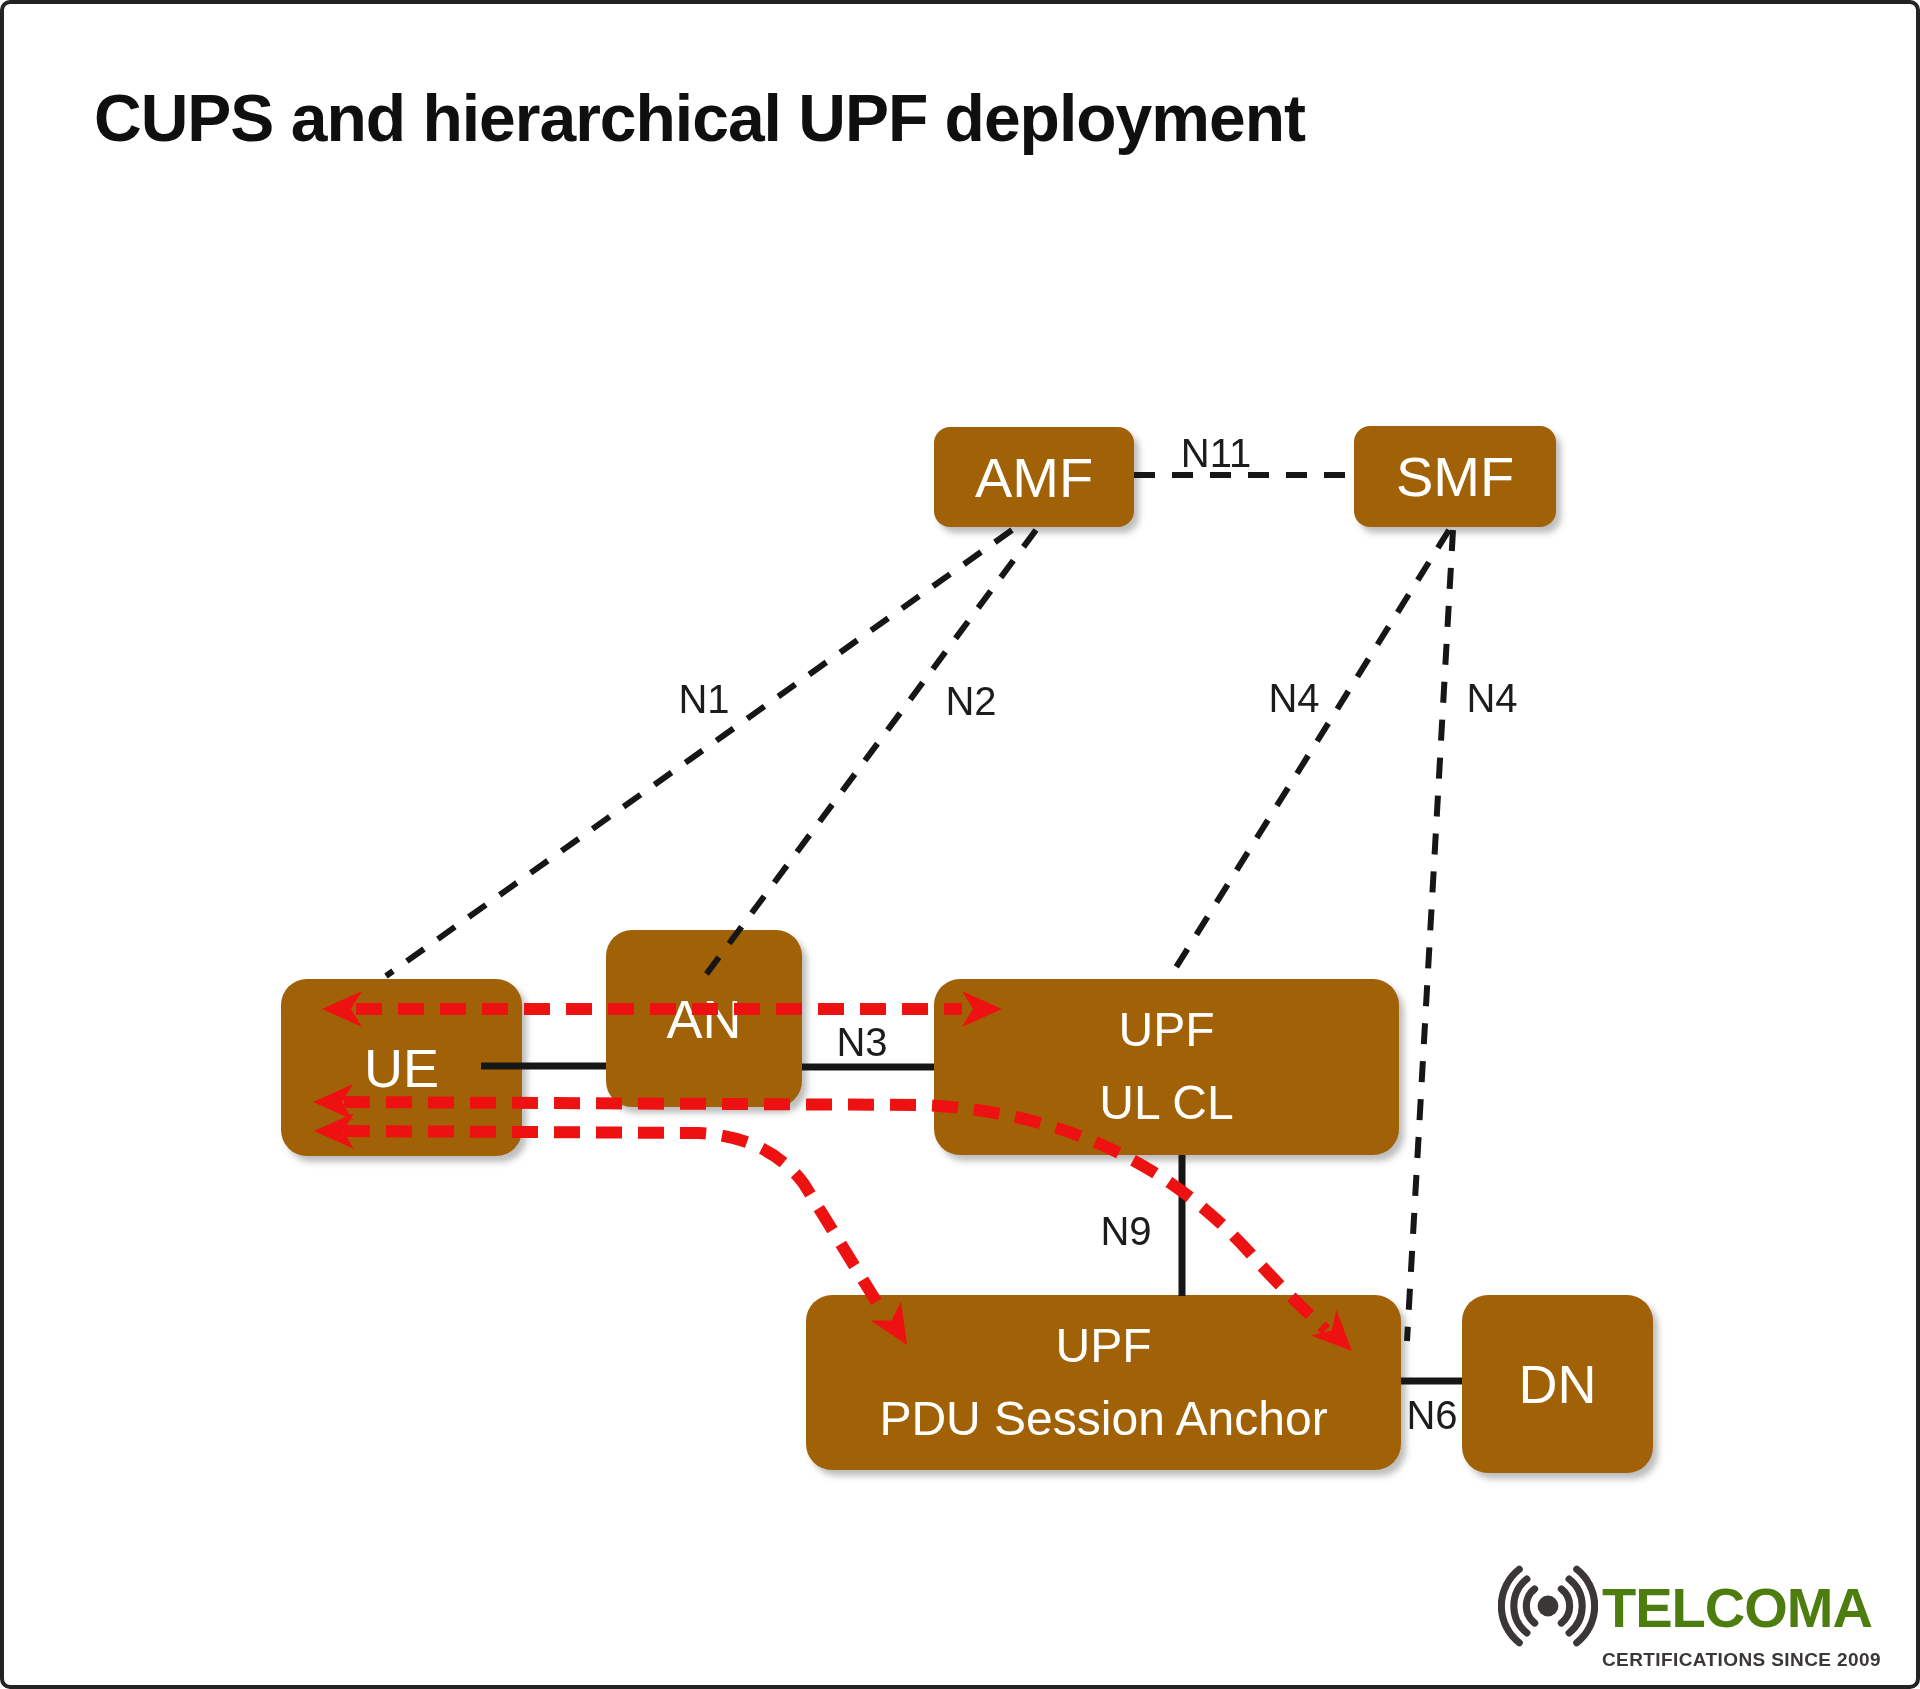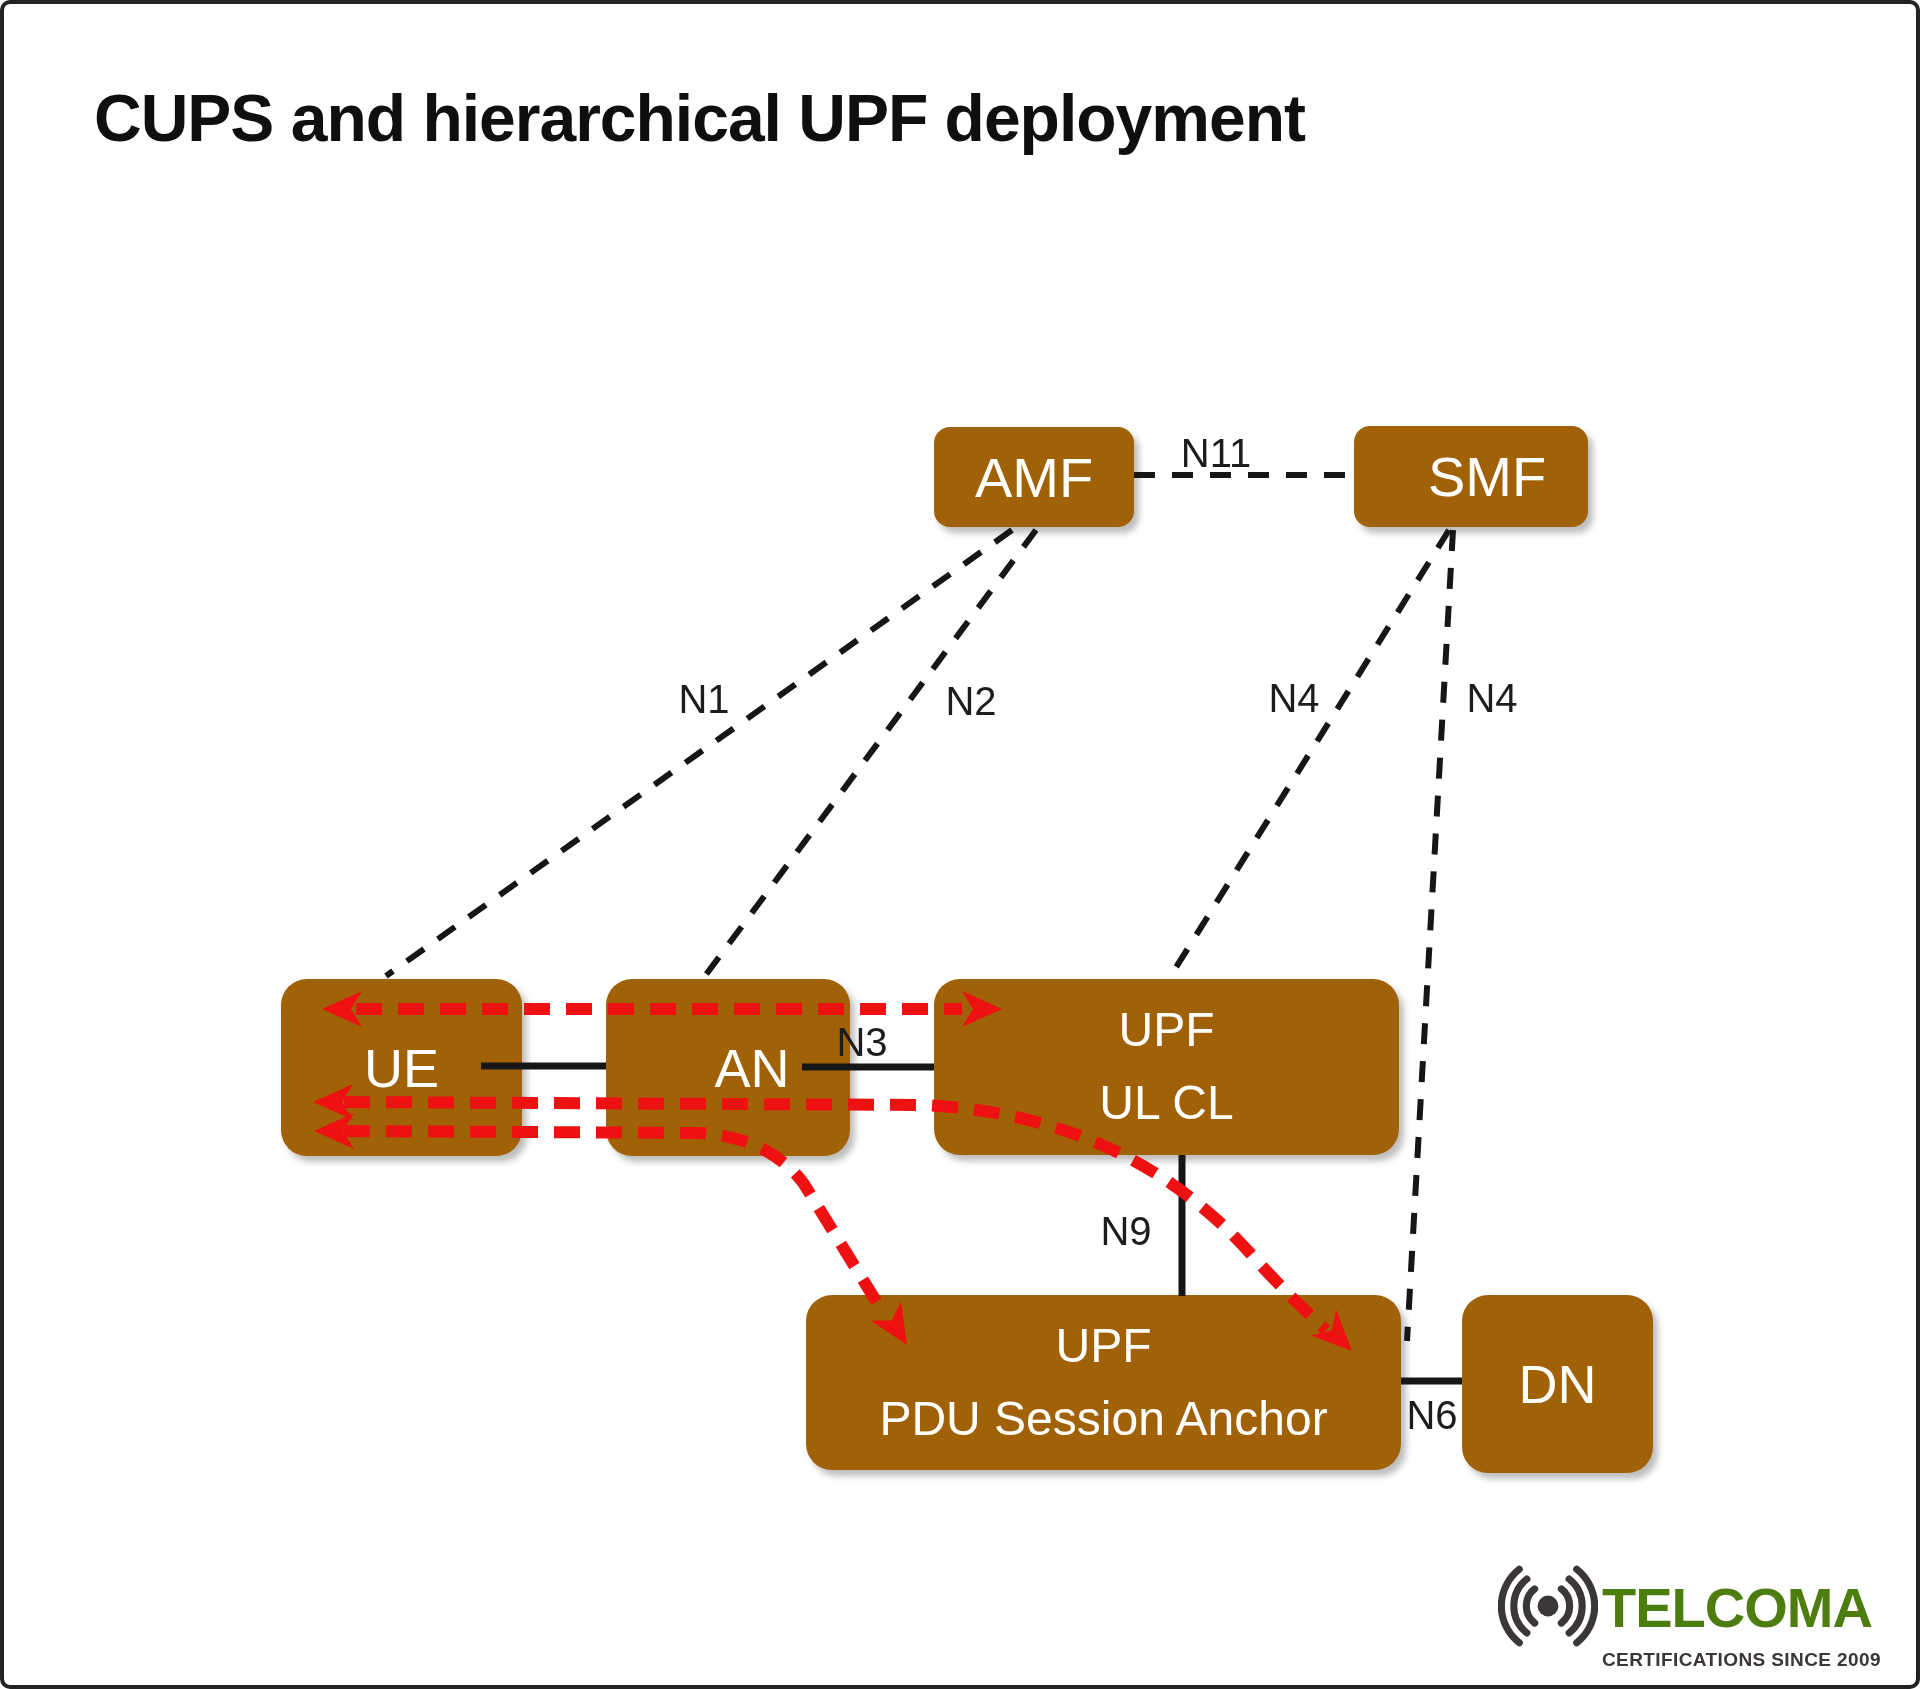--- a/index.html
+++ b/index.html
@@ -29,7 +29,7 @@
   }
   .node .l1,.node .l2{display:block;}
   .node-amf{left:930px;top:423px;width:200px;height:100px;border-radius:16px;font-size:56px;}
-  .node-smf{left:1350px;top:422px;width:202px;height:101px;border-radius:16px;font-size:56px;padding-left:32px;}
+  .node-smf{left:1350px;top:422px;width:202px;height:101px;border-radius:16px;font-size:56px;}
   .node-ue {left:277px;top:975px;width:241px;height:177px;border-radius:26px;font-size:54px;}
   .node-an {left:602px;top:975px;width:196px;height:177px;border-radius:26px;font-size:54px;padding-left:48px;}
   .node-ulcl{left:930px;top:975px;width:465px;height:176px;border-radius:26px;font-size:48px;line-height:1.52;}

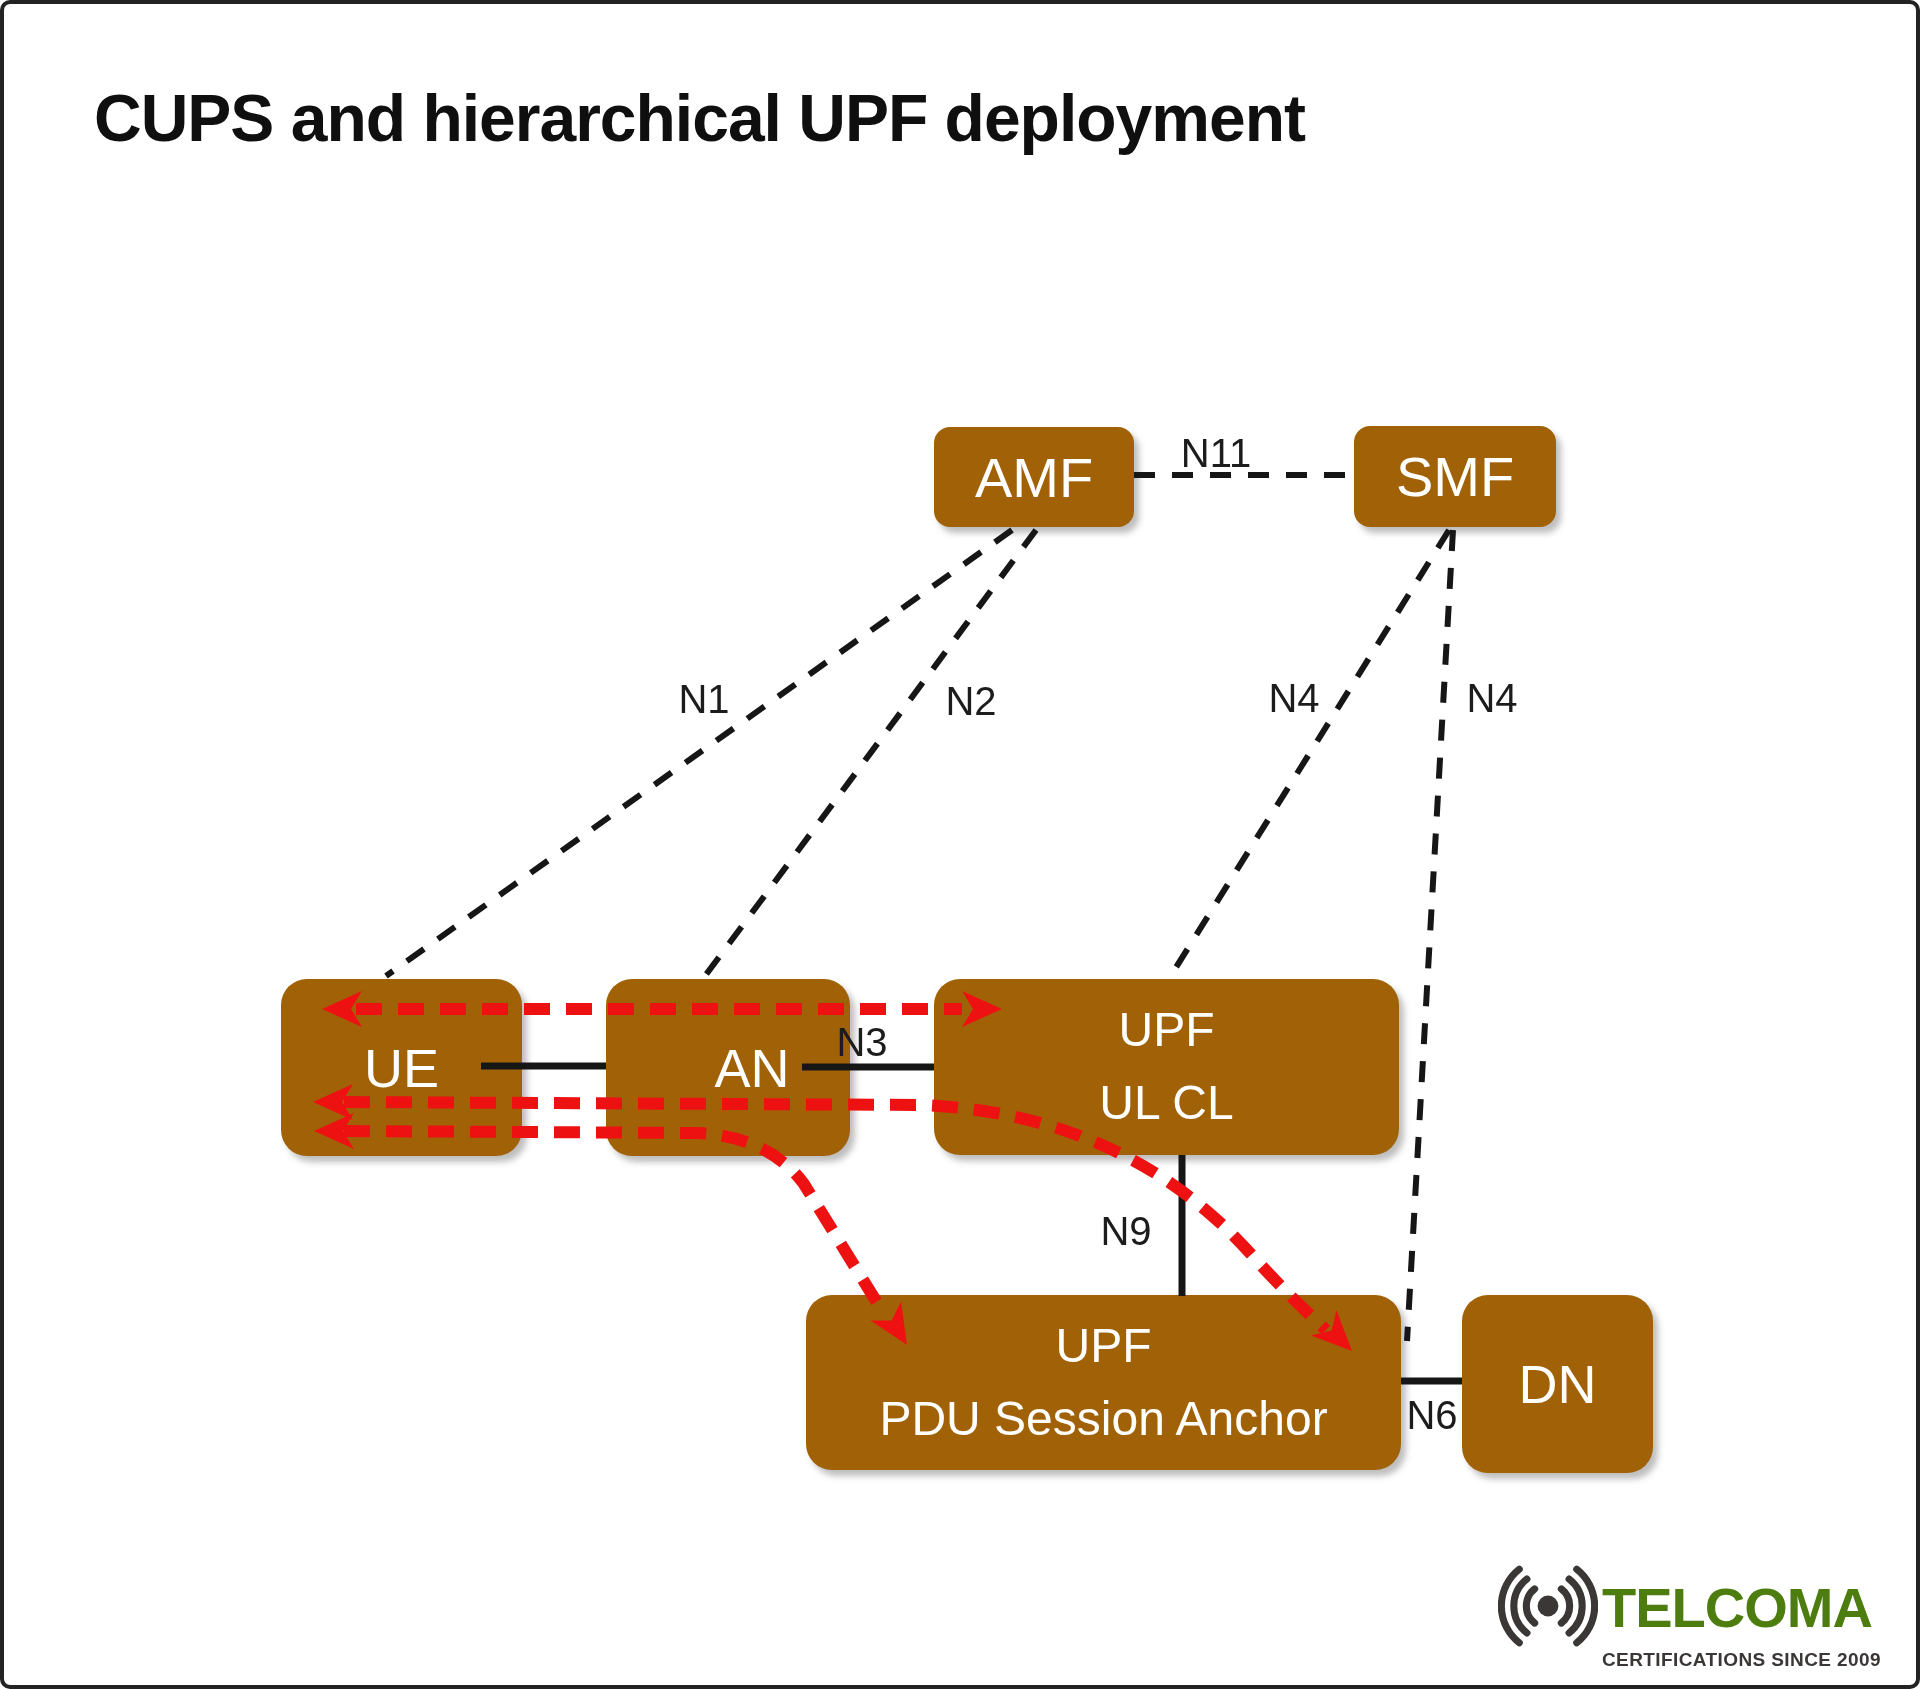--- a/index.html
+++ b/index.html
@@ -31,7 +31,7 @@
   .node-amf{left:930px;top:423px;width:200px;height:100px;border-radius:16px;font-size:56px;}
   .node-smf{left:1350px;top:422px;width:202px;height:101px;border-radius:16px;font-size:56px;}
   .node-ue {left:277px;top:975px;width:241px;height:177px;border-radius:26px;font-size:54px;}
-  .node-an {left:602px;top:975px;width:196px;height:177px;border-radius:26px;font-size:54px;padding-left:48px;}
+  .node-an {left:602px;top:926px;width:196px;height:177px;border-radius:26px;font-size:54px;}
   .node-ulcl{left:930px;top:975px;width:465px;height:176px;border-radius:26px;font-size:48px;line-height:1.52;}
   .node-psa{left:802px;top:1291px;width:595px;height:175px;border-radius:26px;font-size:48px;line-height:1.52;}
   .node-dn {left:1458px;top:1291px;width:191px;height:178px;border-radius:26px;font-size:54px;}

